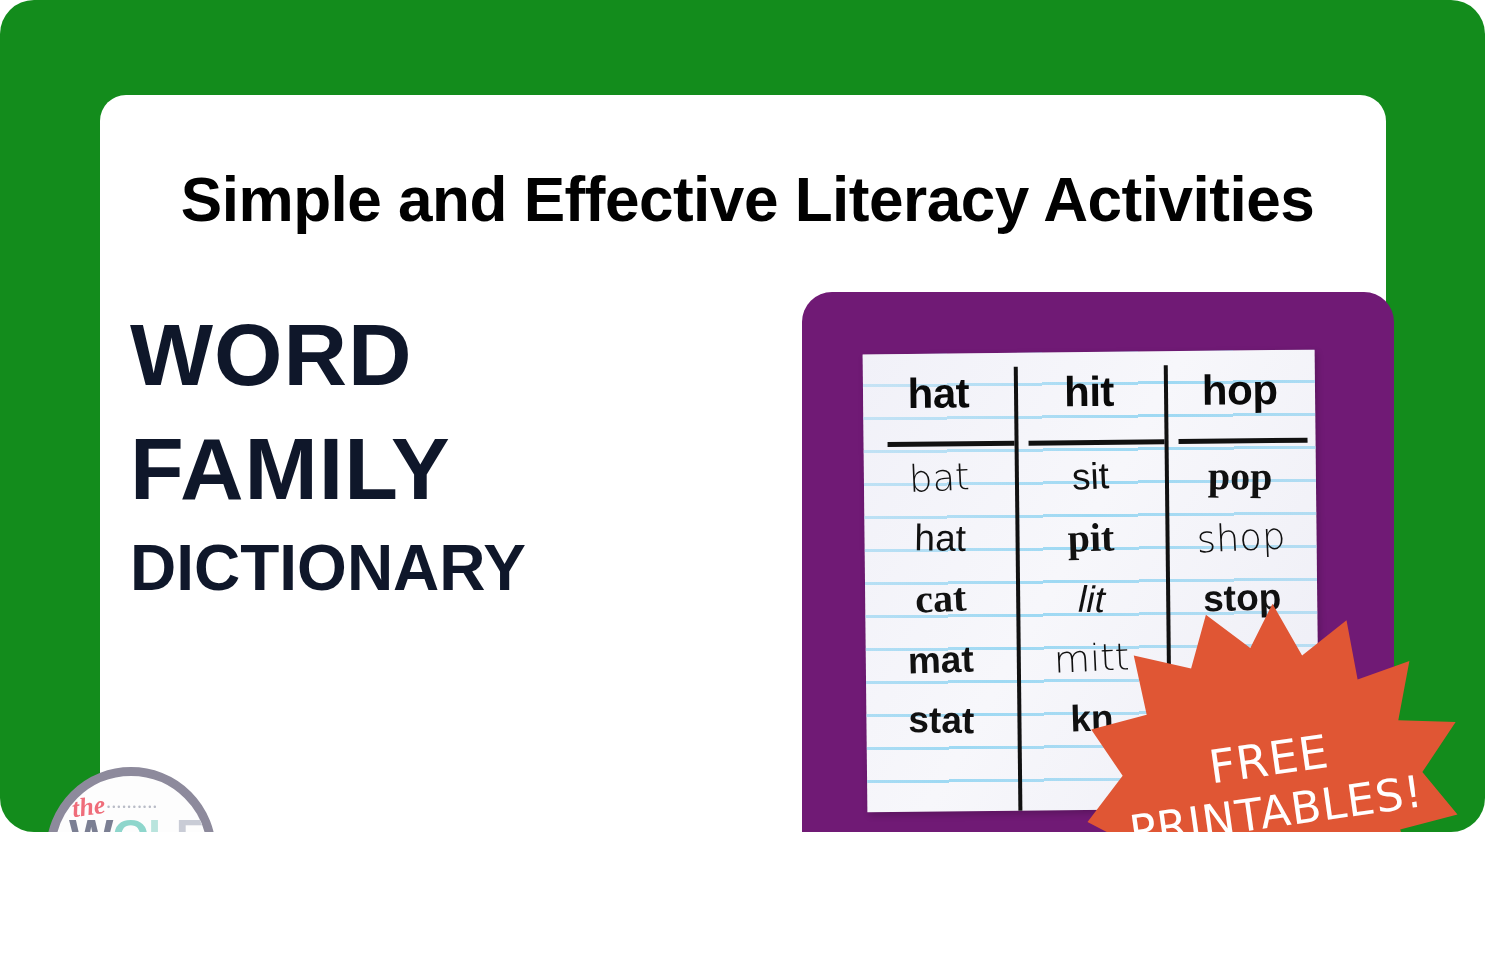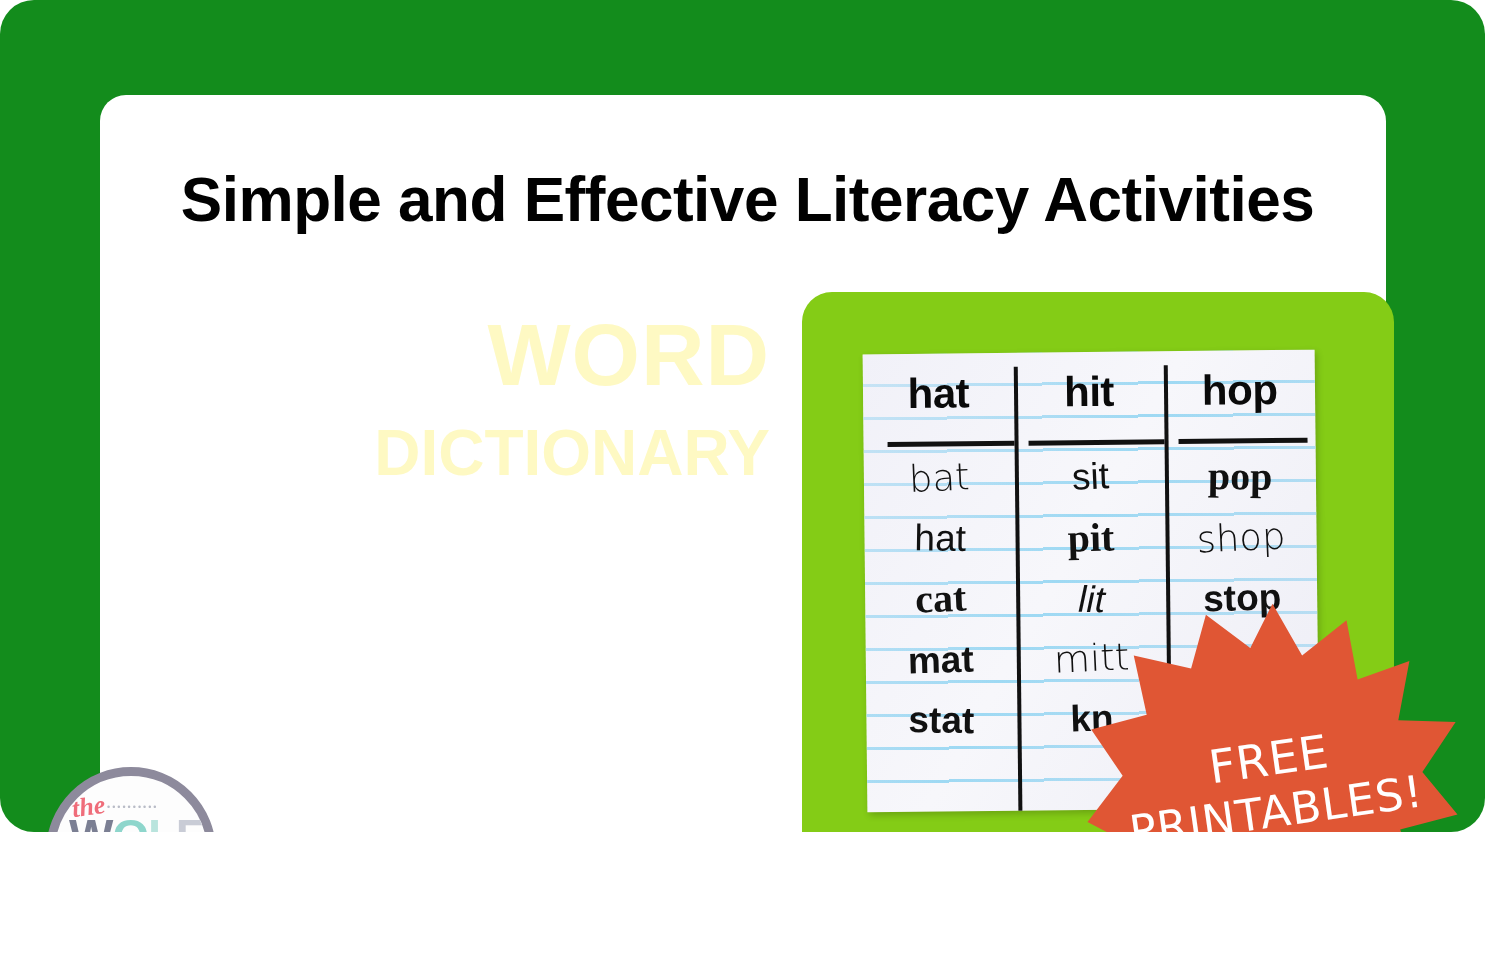--- a/index.html
+++ b/index.html
@@ -42,8 +42,8 @@
     position:absolute;
     left:130px; top:298px;
     width:640px;
-    text-align:right;
-    color:#fef9c3;
+    text-align:left;
+    color:#0f172a;
     font-weight:bold;
     line-height:1.30;
     font-size:88px;

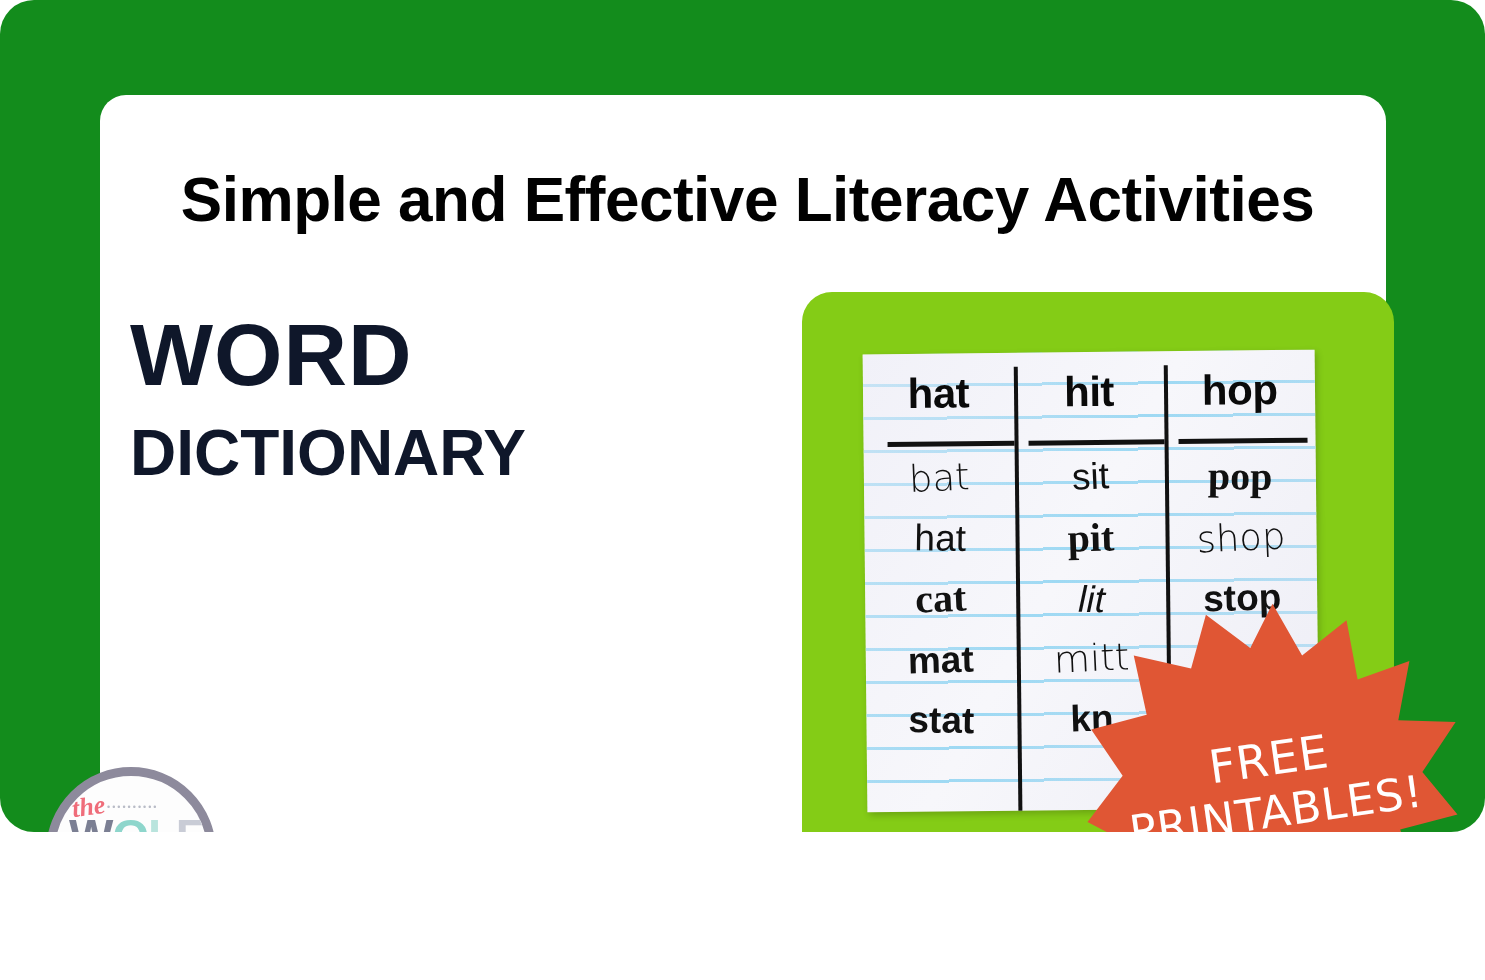--- a/index.html
+++ b/index.html
@@ -57,7 +57,7 @@
     position:absolute;
     left:802px; top:292px;
     width:592px; height:588px;
-    background:#84cc16;
+    background:#701a75;
     border-radius:30px;
     text-decoration:underline;
   }

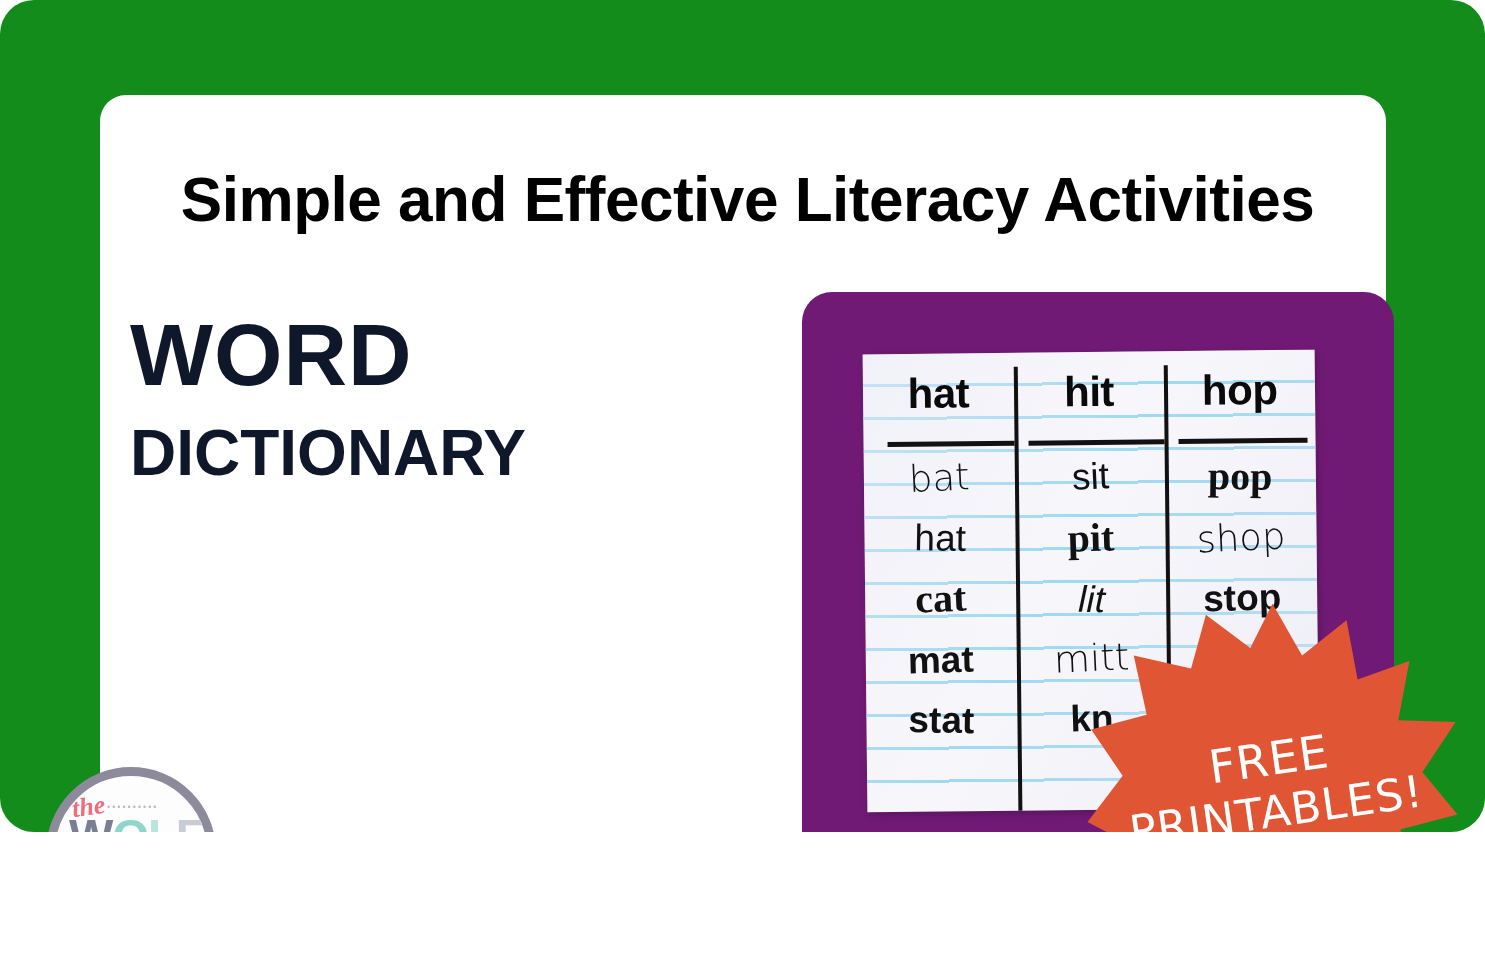--- a/index.html
+++ b/index.html
@@ -227,6 +227,7 @@
 
   <div id="wordstack">
     <span class="ln ln1">WORD</span>
+    <span class="ln ln2">FAMILY</span>
     <span class="ln ln3">DICTIONARY</span>
   </div>
 

